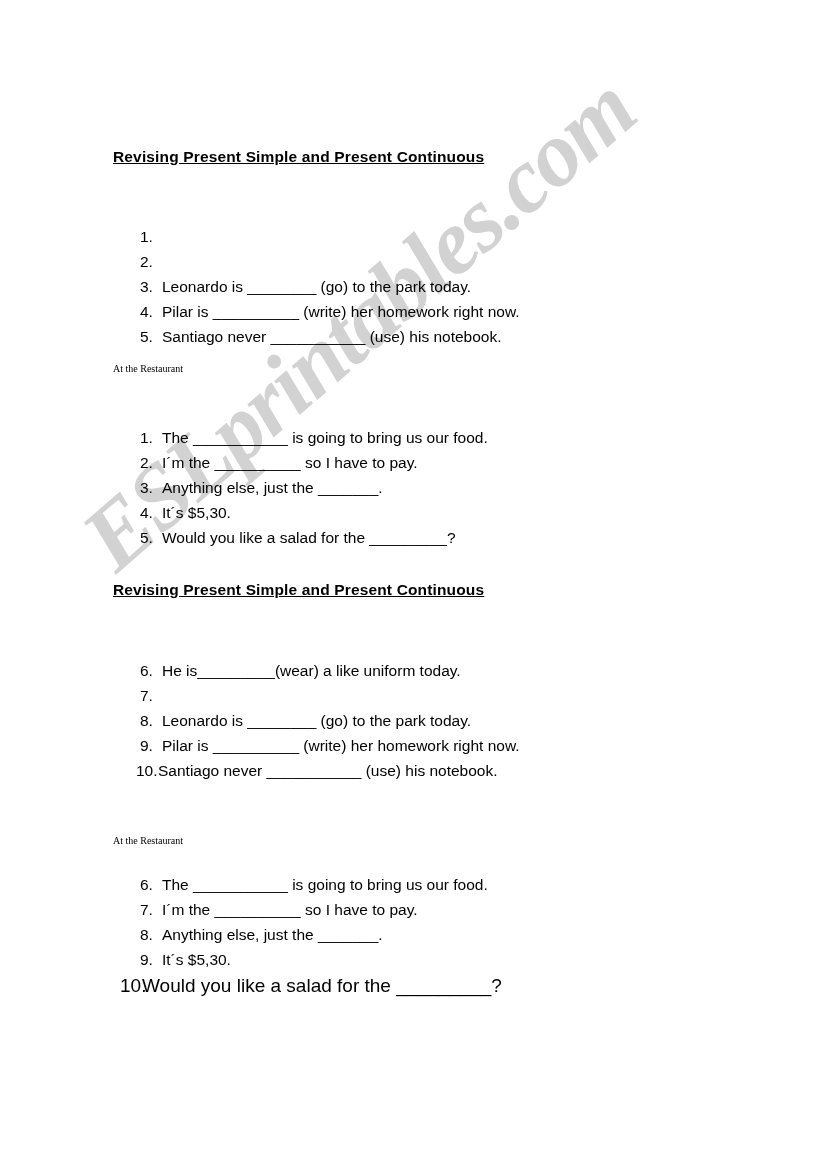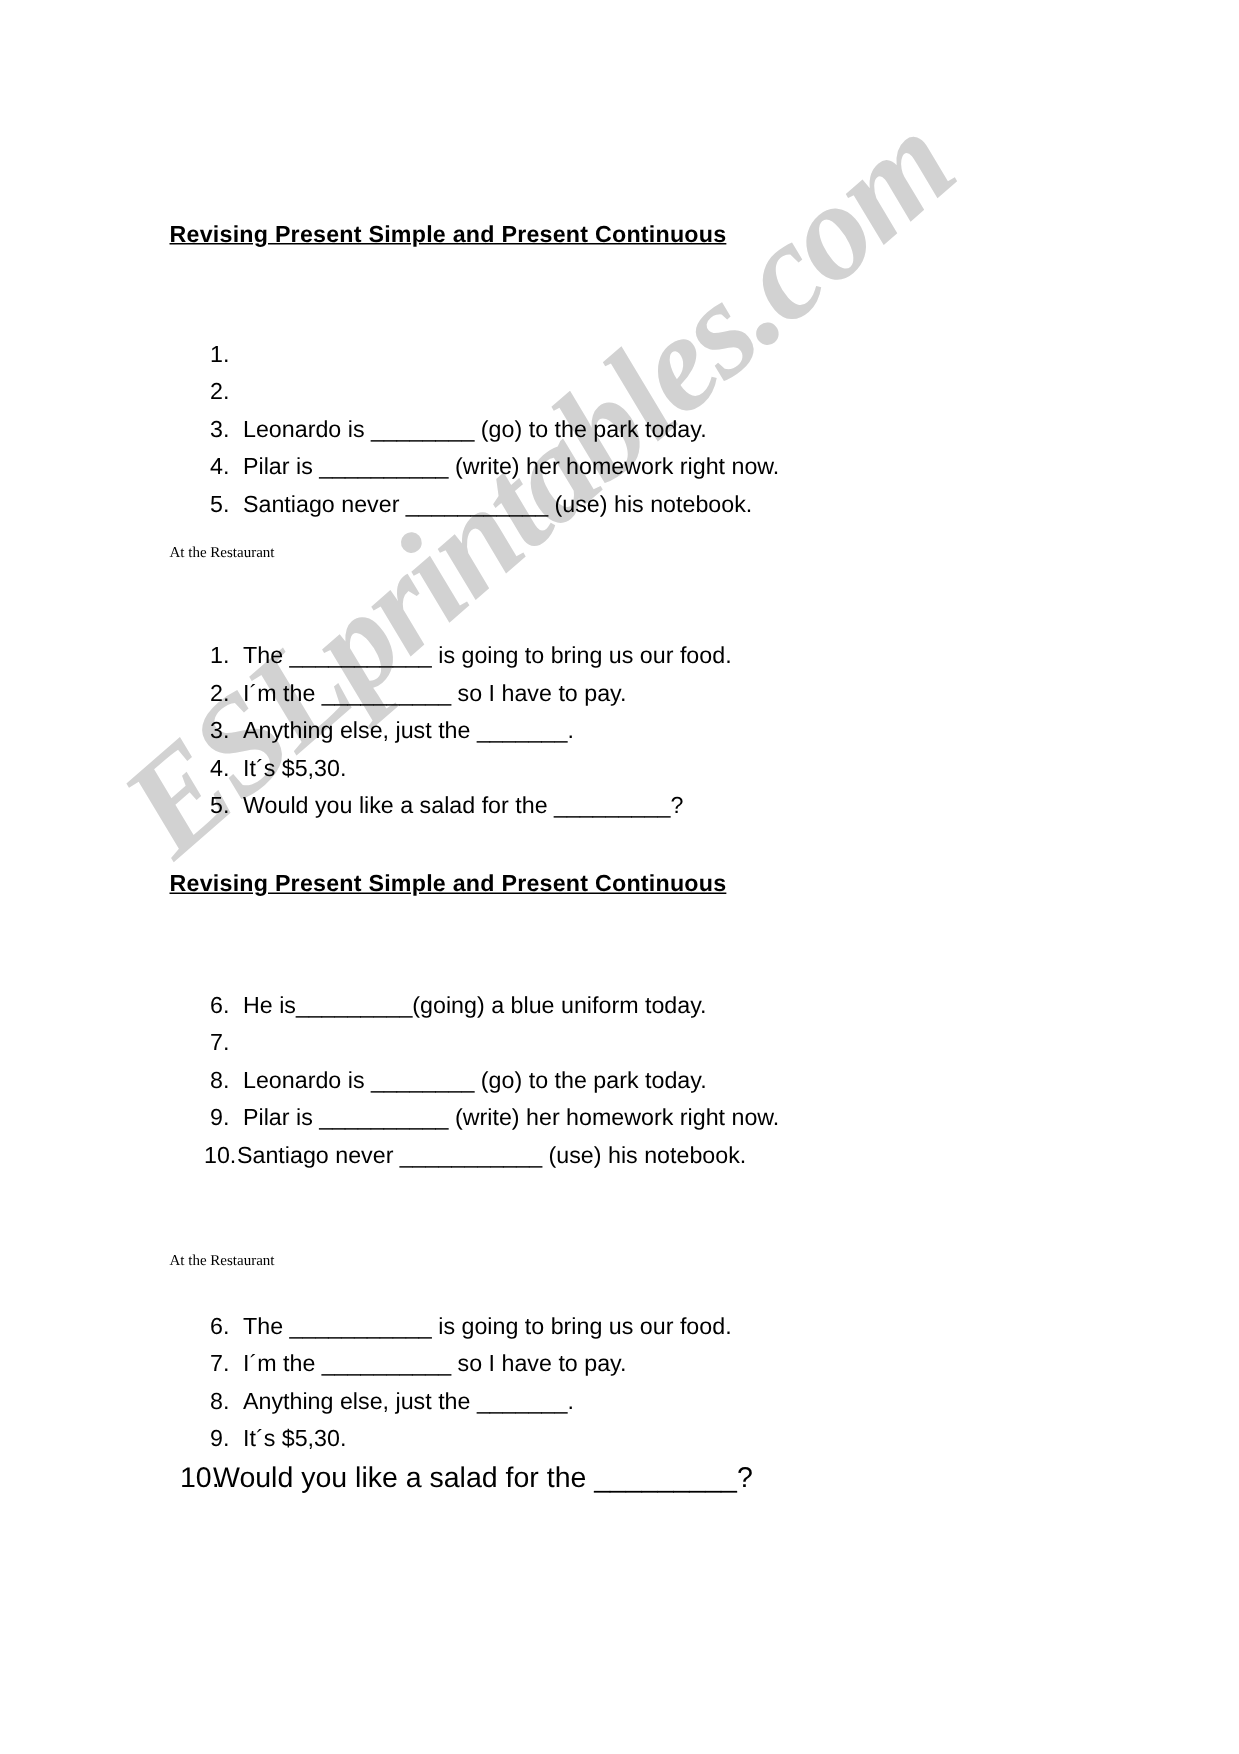--- a/index.html
+++ b/index.html
@@ -160,7 +160,7 @@
     <ol class="qlist blk" style="left:140px; top:658px;">
       <li>
         <span class="num">6.</span>
-        <span class="txt">He is_________(going) a blue uniform today.</span>
+        <span class="txt">He is_________(wear) a like uniform today.</span>
       </li>
       <li>
         <span class="num">7.</span>

